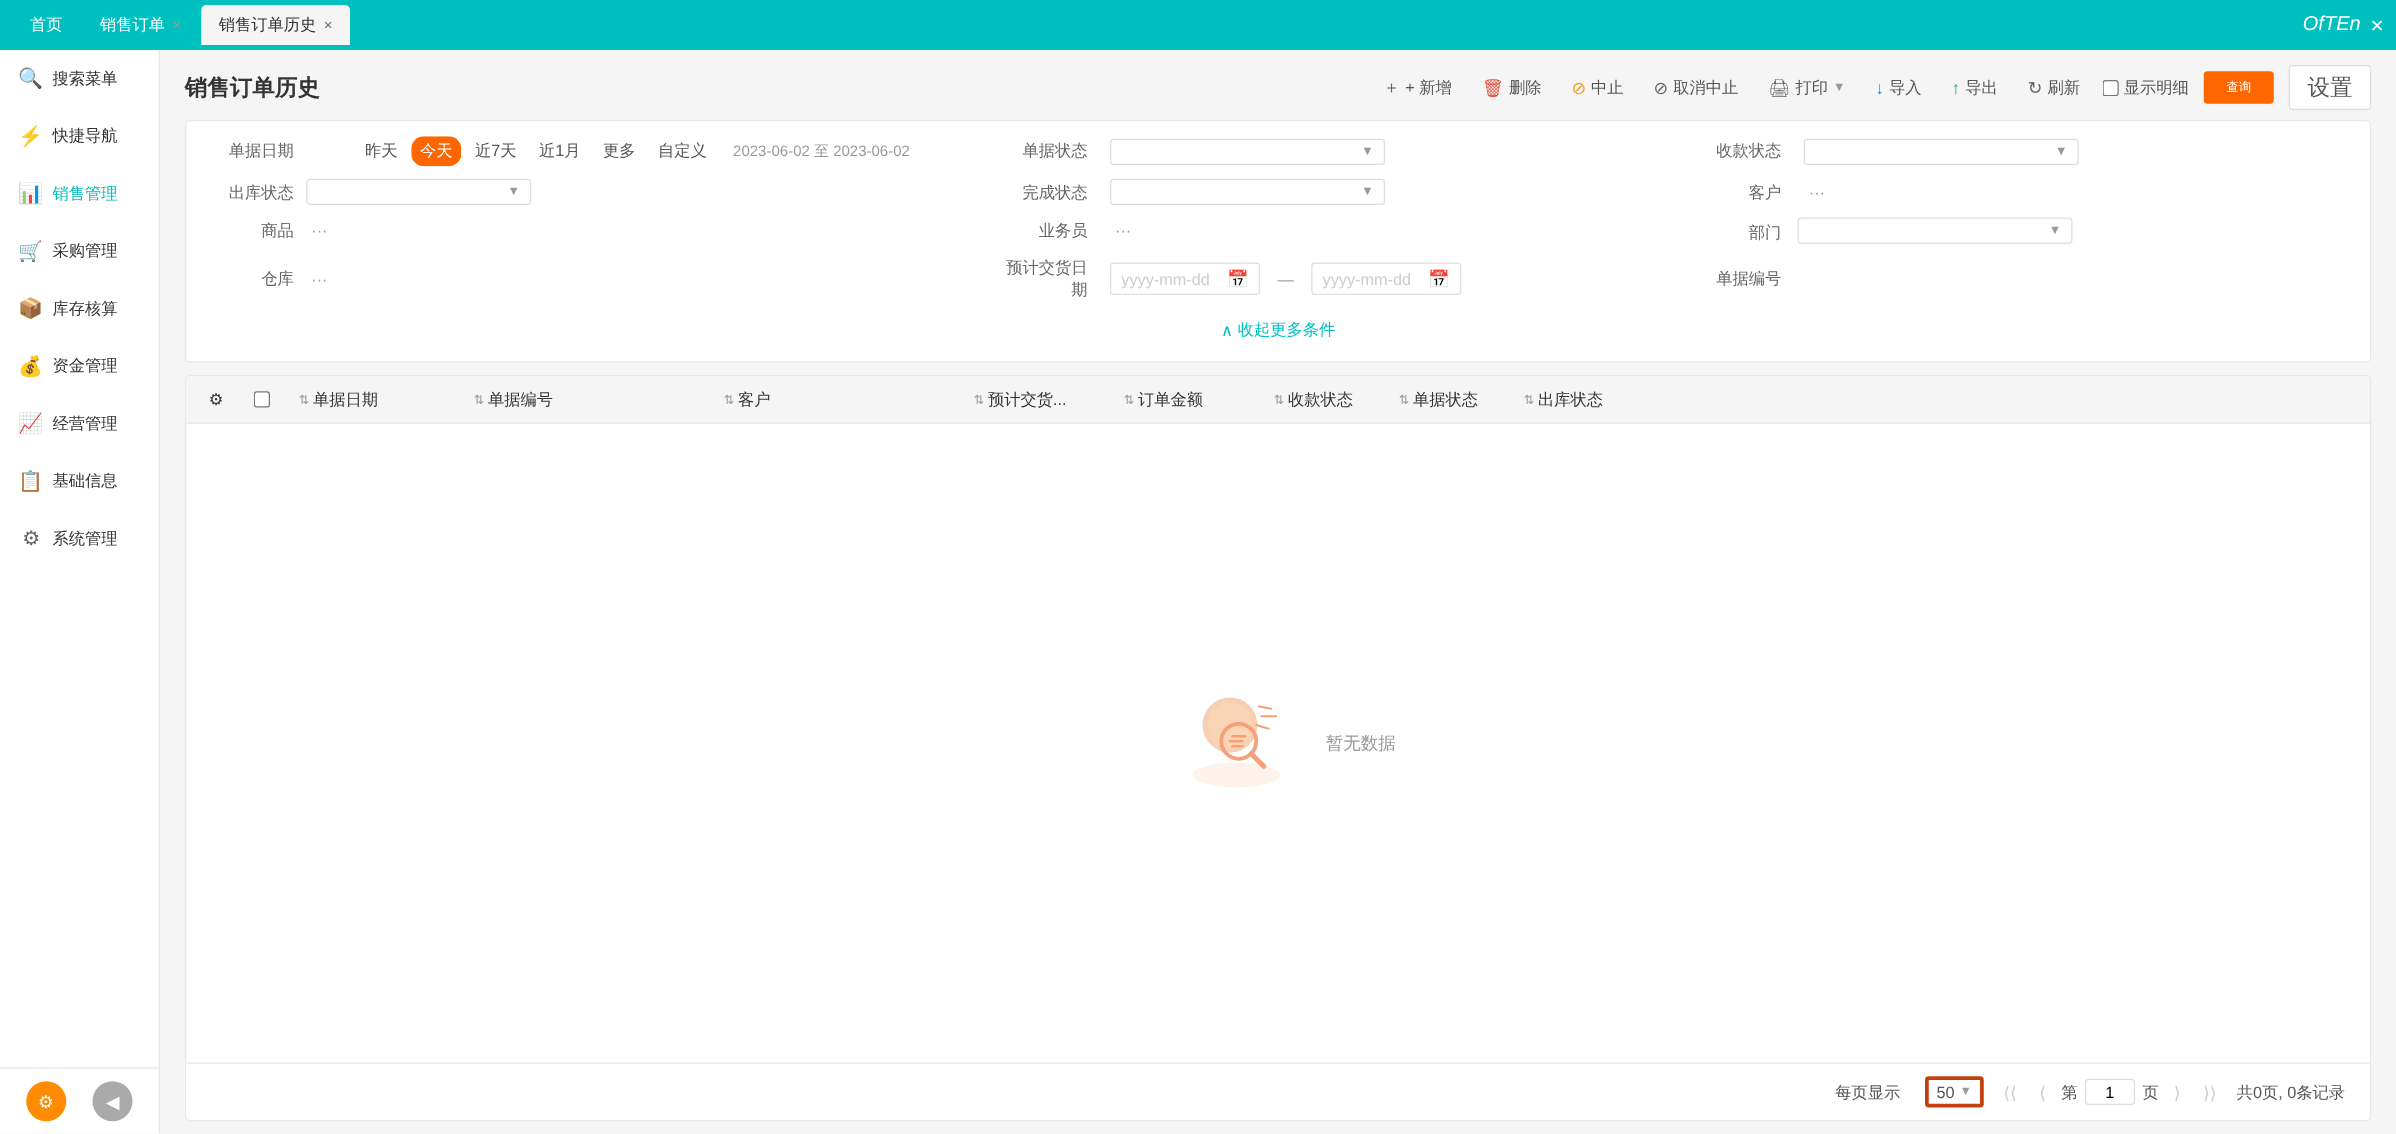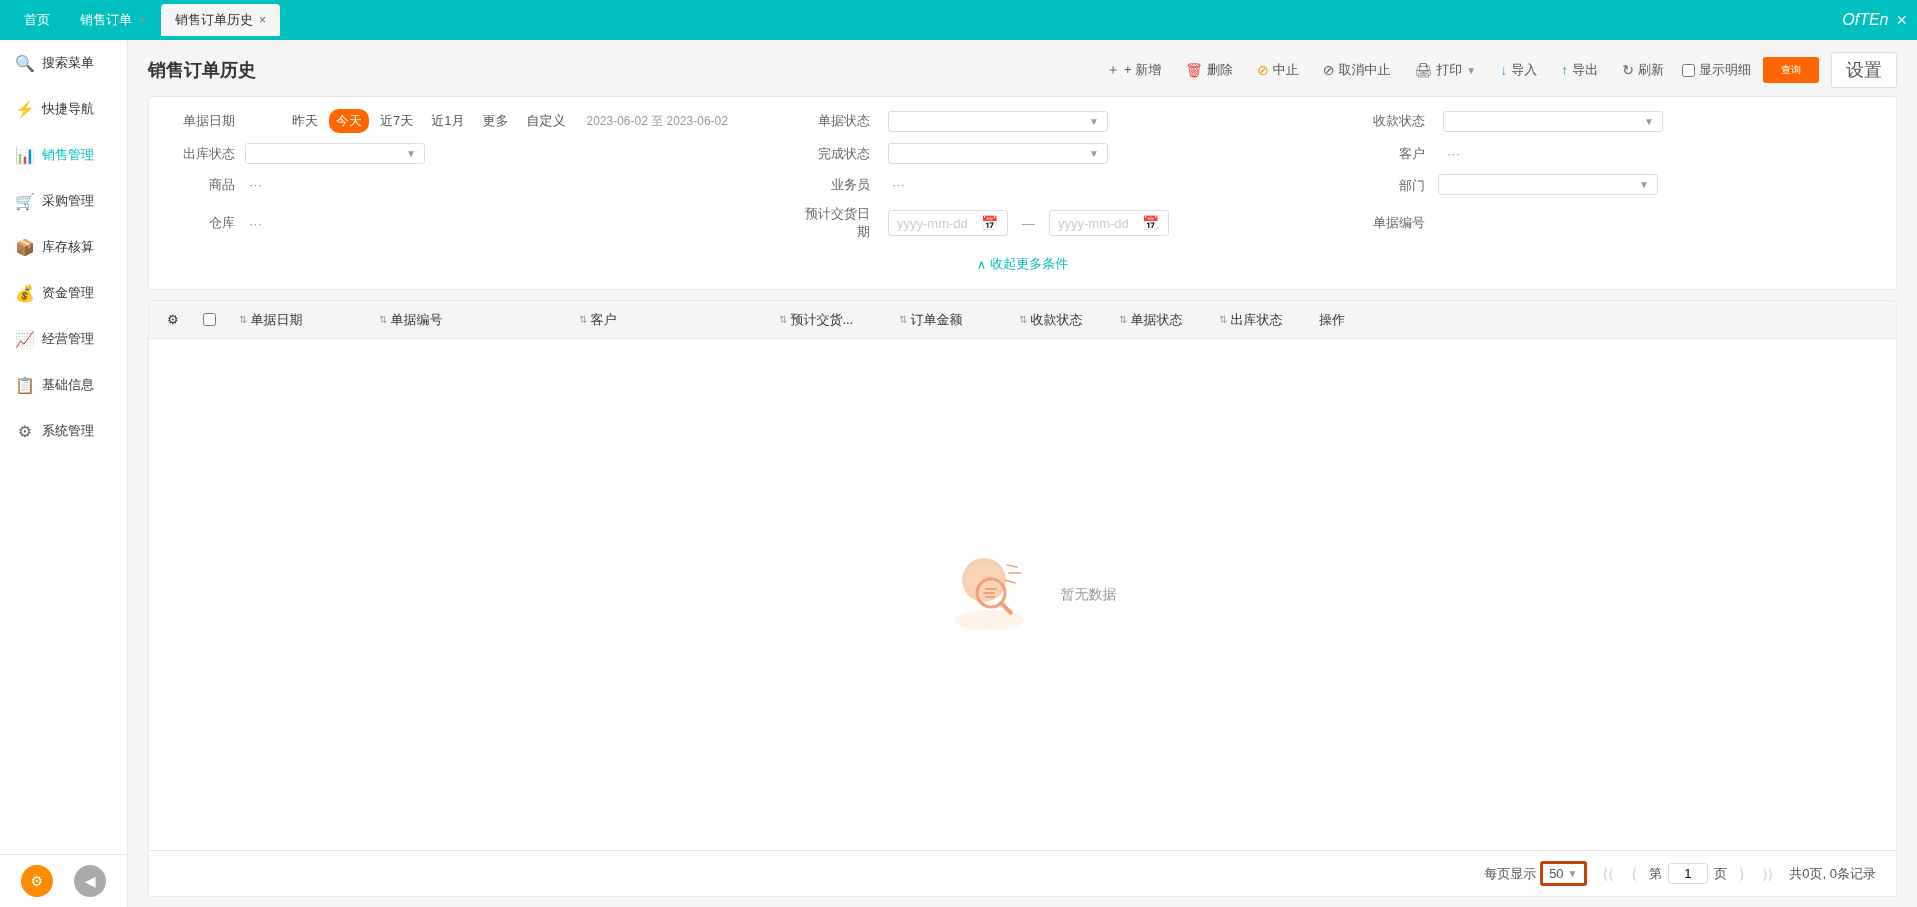--- a/index.html
+++ b/index.html
@@ -633,9 +633,6 @@
           <span class="sort-icon">⇅</span>
           <span>出库状态</span>
         </div>
-        <div class="th-cell col-operation">
-          <span>操作</span>
-        </div>
       </div>
 
       <div class="table-body">

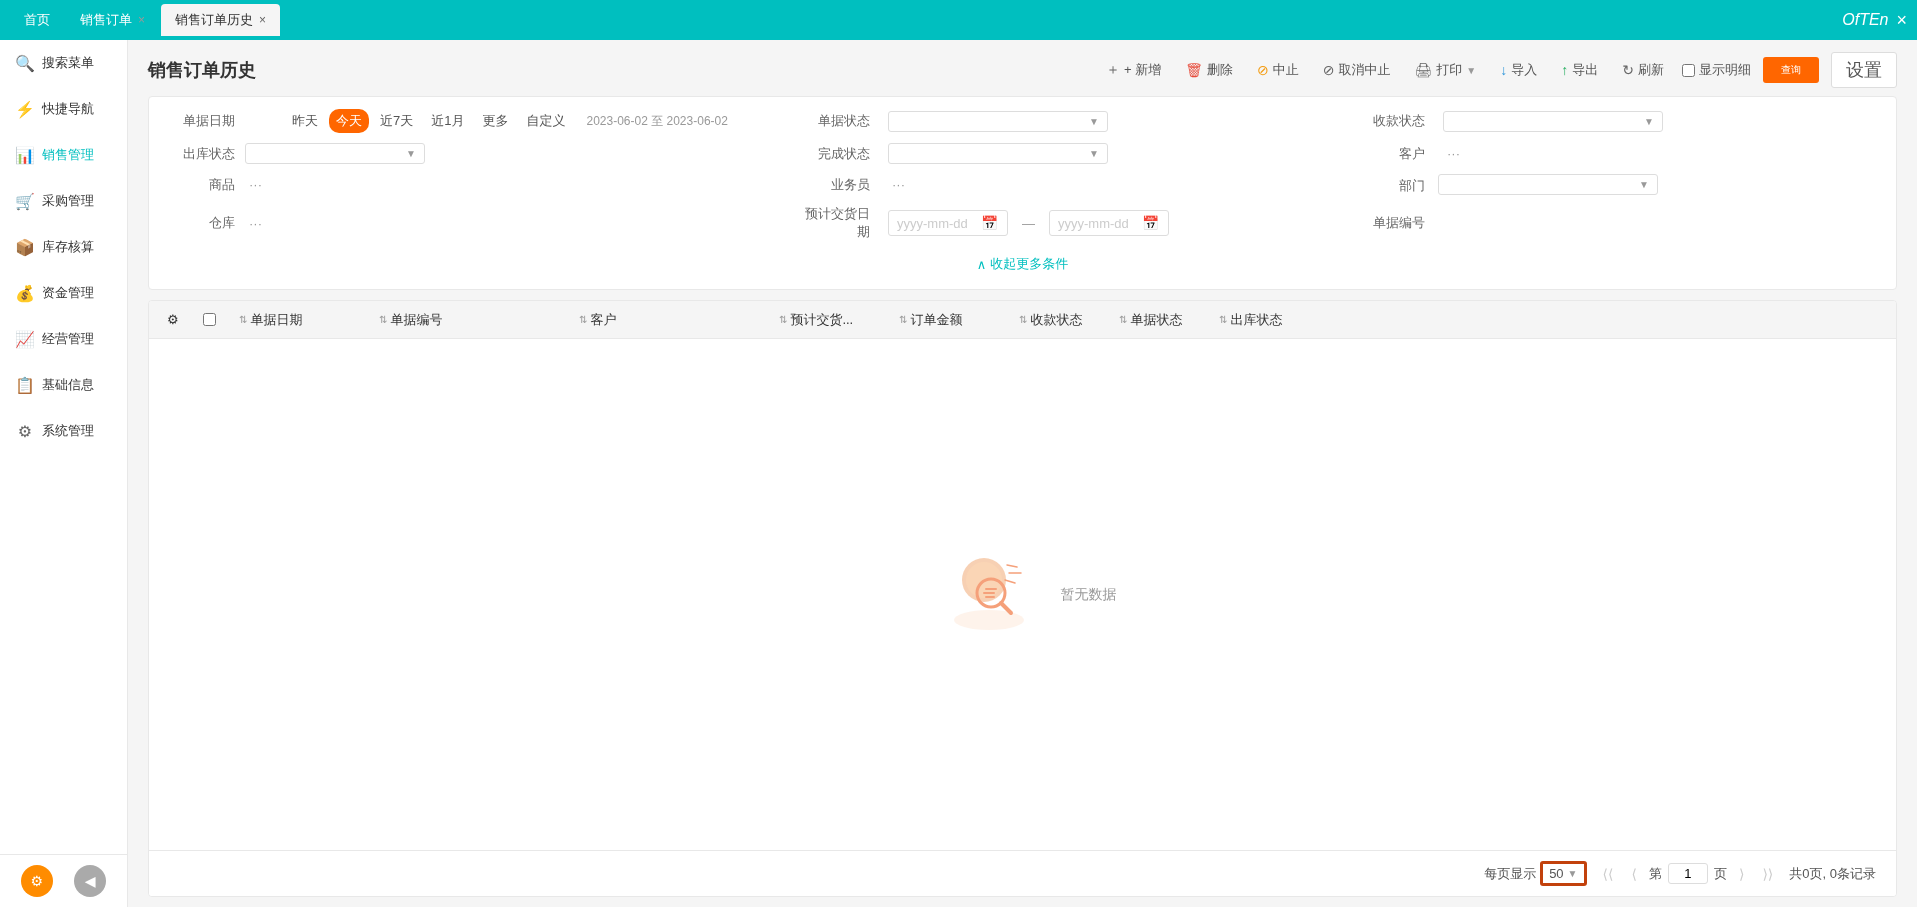--- a/index.html
+++ b/index.html
@@ -344,7 +344,7 @@
     .page-size-select {
       display: flex;
       align-items: center;
-      gap: 4px;
+      gap: 20px;
       color: #555;
     }
     .page-size-dropdown {

